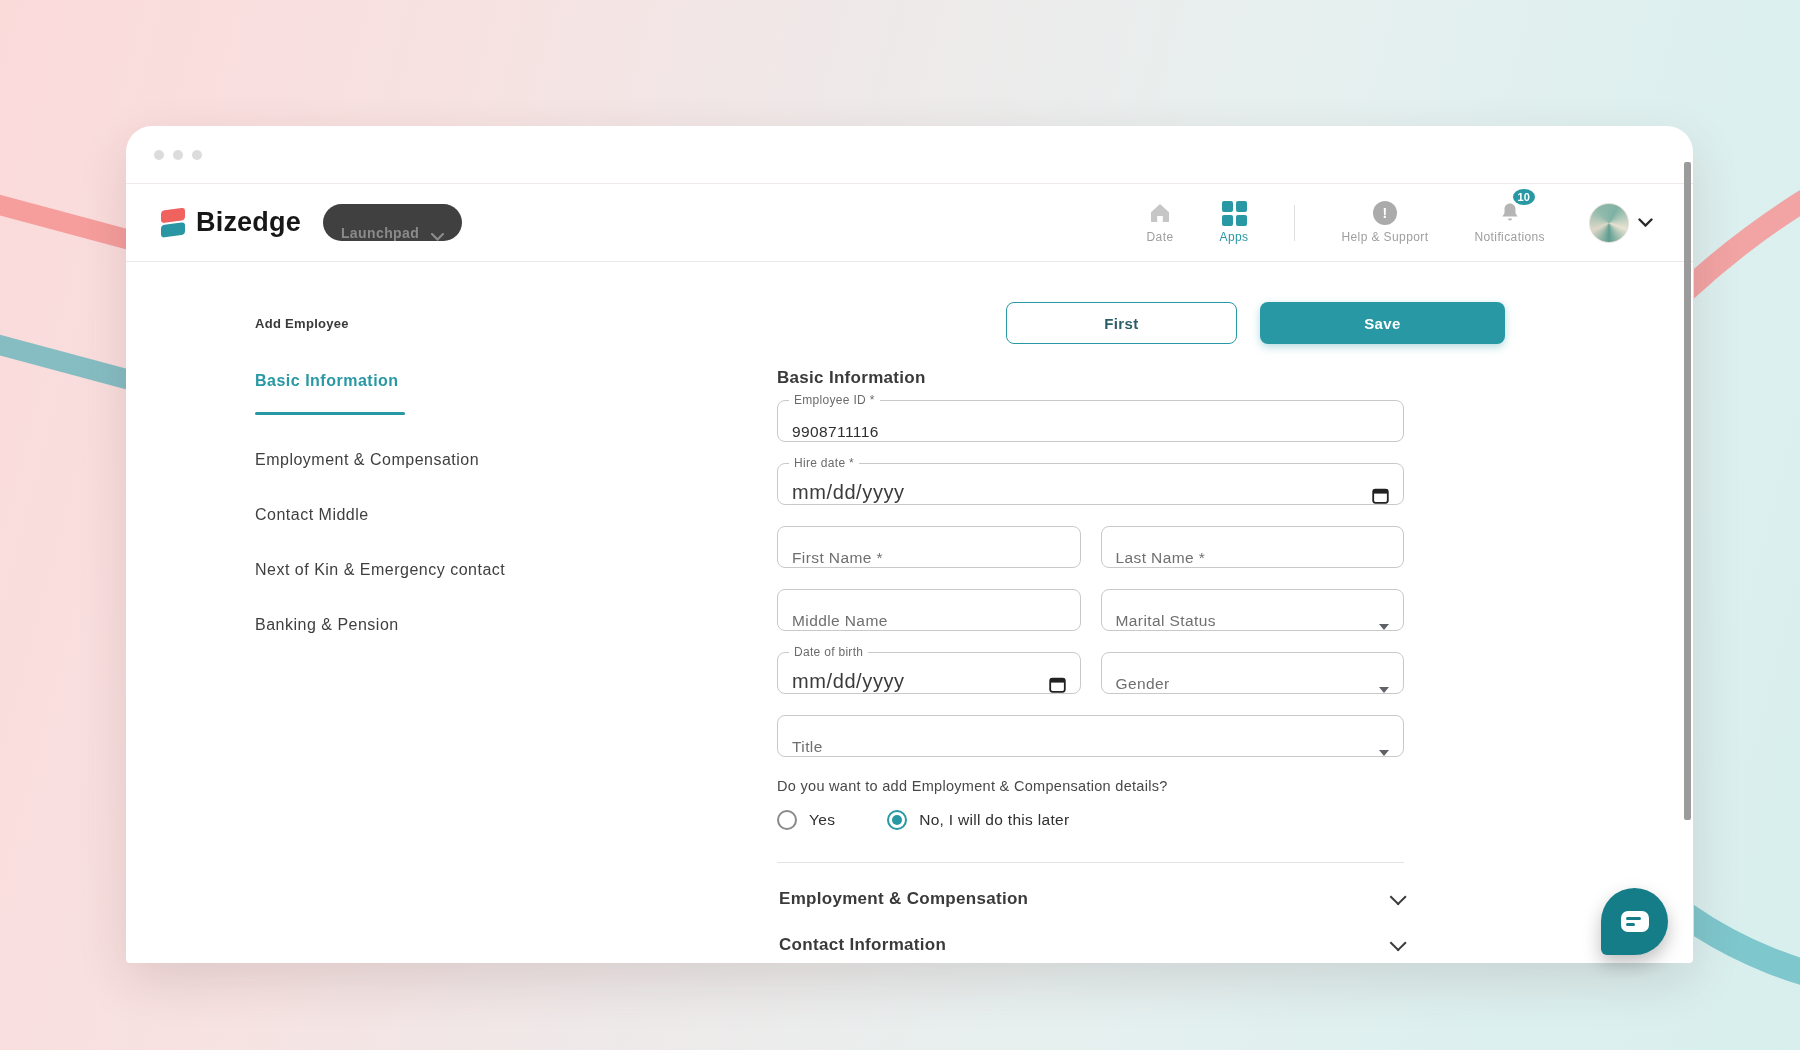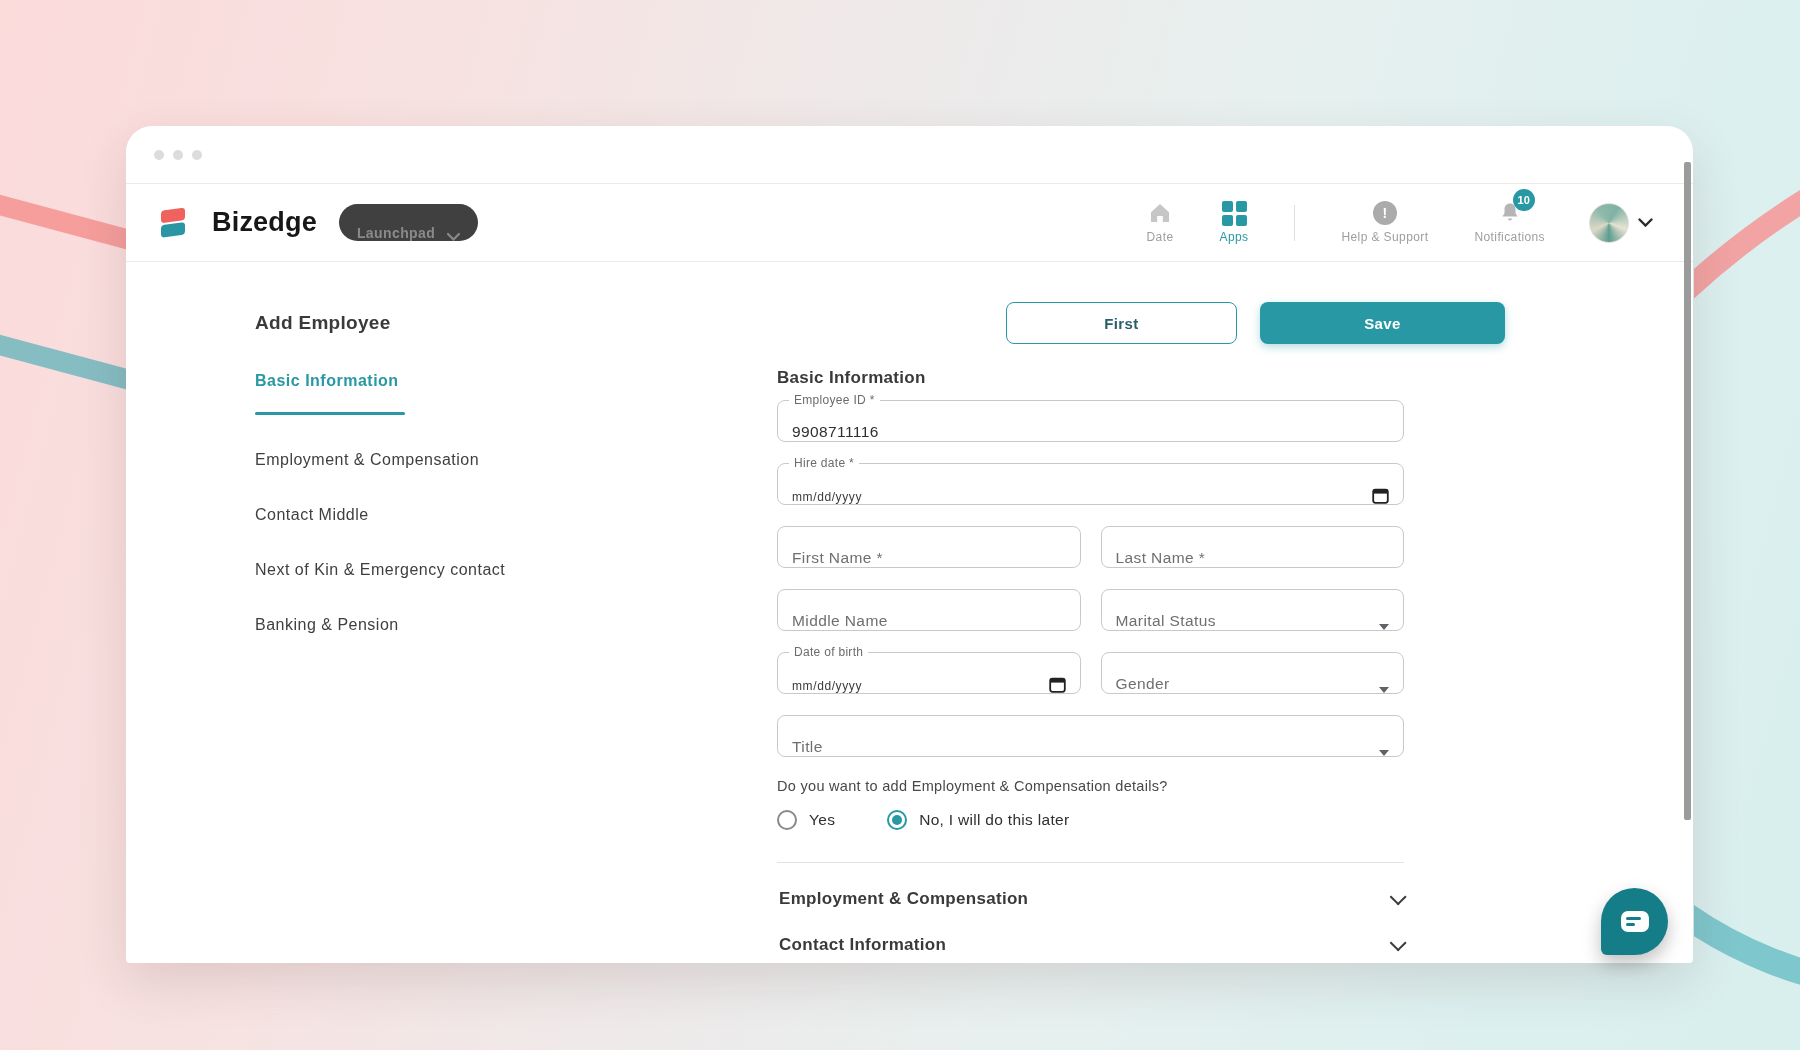--- a/index.html
+++ b/index.html
@@ -43,7 +43,7 @@
   .grid-icon i { background:#2898A4; border-radius:2px; }
   .help-circle { width:24px; height:24px; border-radius:50%; background:#ababab; color:#fff; font-size:14px; font-weight:800; display:flex; align-items:center; justify-content:center; }
   .bell-wrap { position:relative; }
-  .badge { position:absolute; top:-12px; right:-13px; min-width:22px; height:22px; border-radius:50%; background:#2898A4; color:#fff; font-size:11px; font-weight:700; display:flex; align-items:center; justify-content:center; }
+  .badge { position:absolute; top:-12px; right:-13px; min-width:22px; height:16px; border-radius:50%; background:#2898A4; color:#fff; font-size:11px; font-weight:700; display:flex; align-items:center; justify-content:center; }
   .avatar-box { display:flex; align-items:center; gap:9px; margin-left:44px; cursor:pointer; }
   .avatar { width:40px; height:40px; border-radius:50%; border:1px solid #e3e0d8;
     background:conic-gradient(from 30deg,#7fb2a4,#e8e3d3 80deg,#5d9d8f 150deg,#ded8c8 215deg,#8fb9ab 290deg,#7fb2a4);

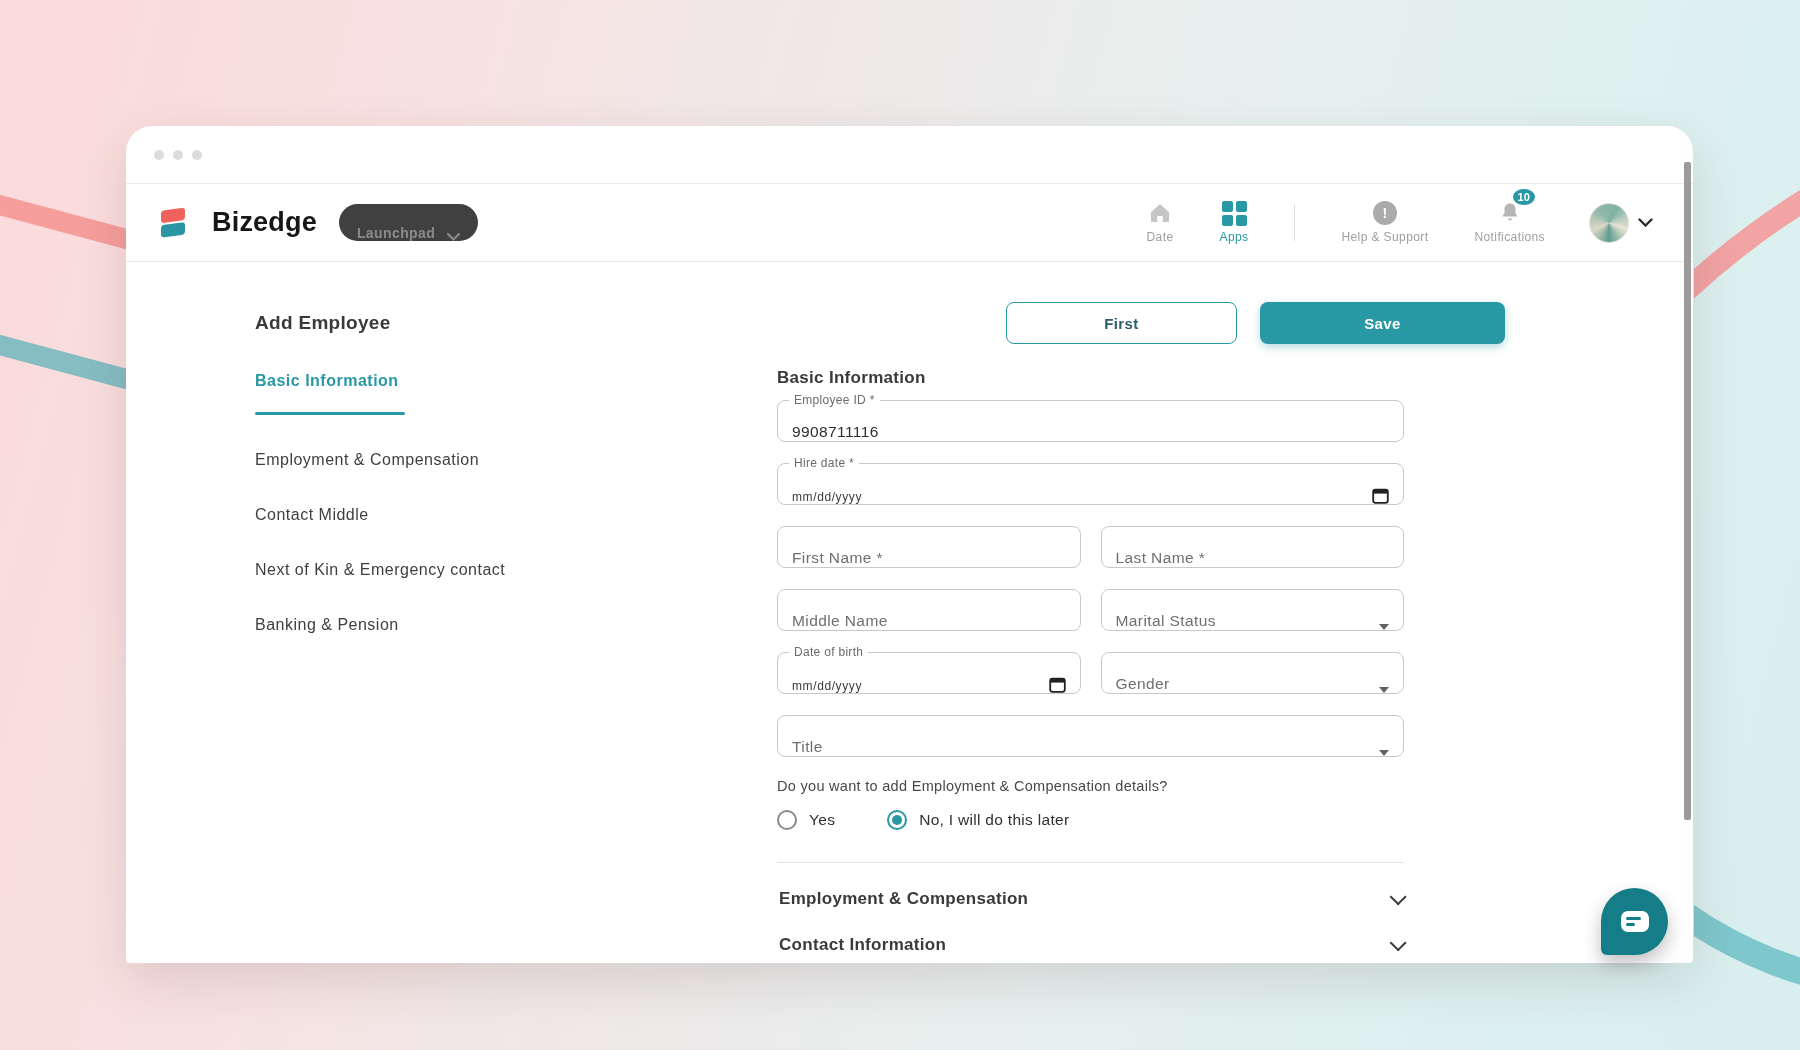--- a/index.html
+++ b/index.html
@@ -30,7 +30,7 @@
   .appbar { height:78px; display:flex; align-items:center; justify-content:space-between; padding:0 40px 0 34px; border-bottom:1px solid #e9e9e9; }
   .brandbox { display:flex; align-items:center; }
   .logo-mark { width:28px; height:32px; margin-right:8px; }
-  .brand { font-size:27px; font-weight:800; color:#171717; letter-spacing:.2px;margin-left:16px; }
+  .brand { font-size:27px; font-weight:800; color:#171717; letter-spacing:.2px; }
   .pill { margin-left:22px; background:#404040; border:none; border-radius:19px; height:37px; padding:0 18px; display:flex; align-items:flex-end; gap:12px; cursor:pointer; }
   .pill span { font-size:14px; font-weight:700; color:#8a8a8a; letter-spacing:.4px; }
 

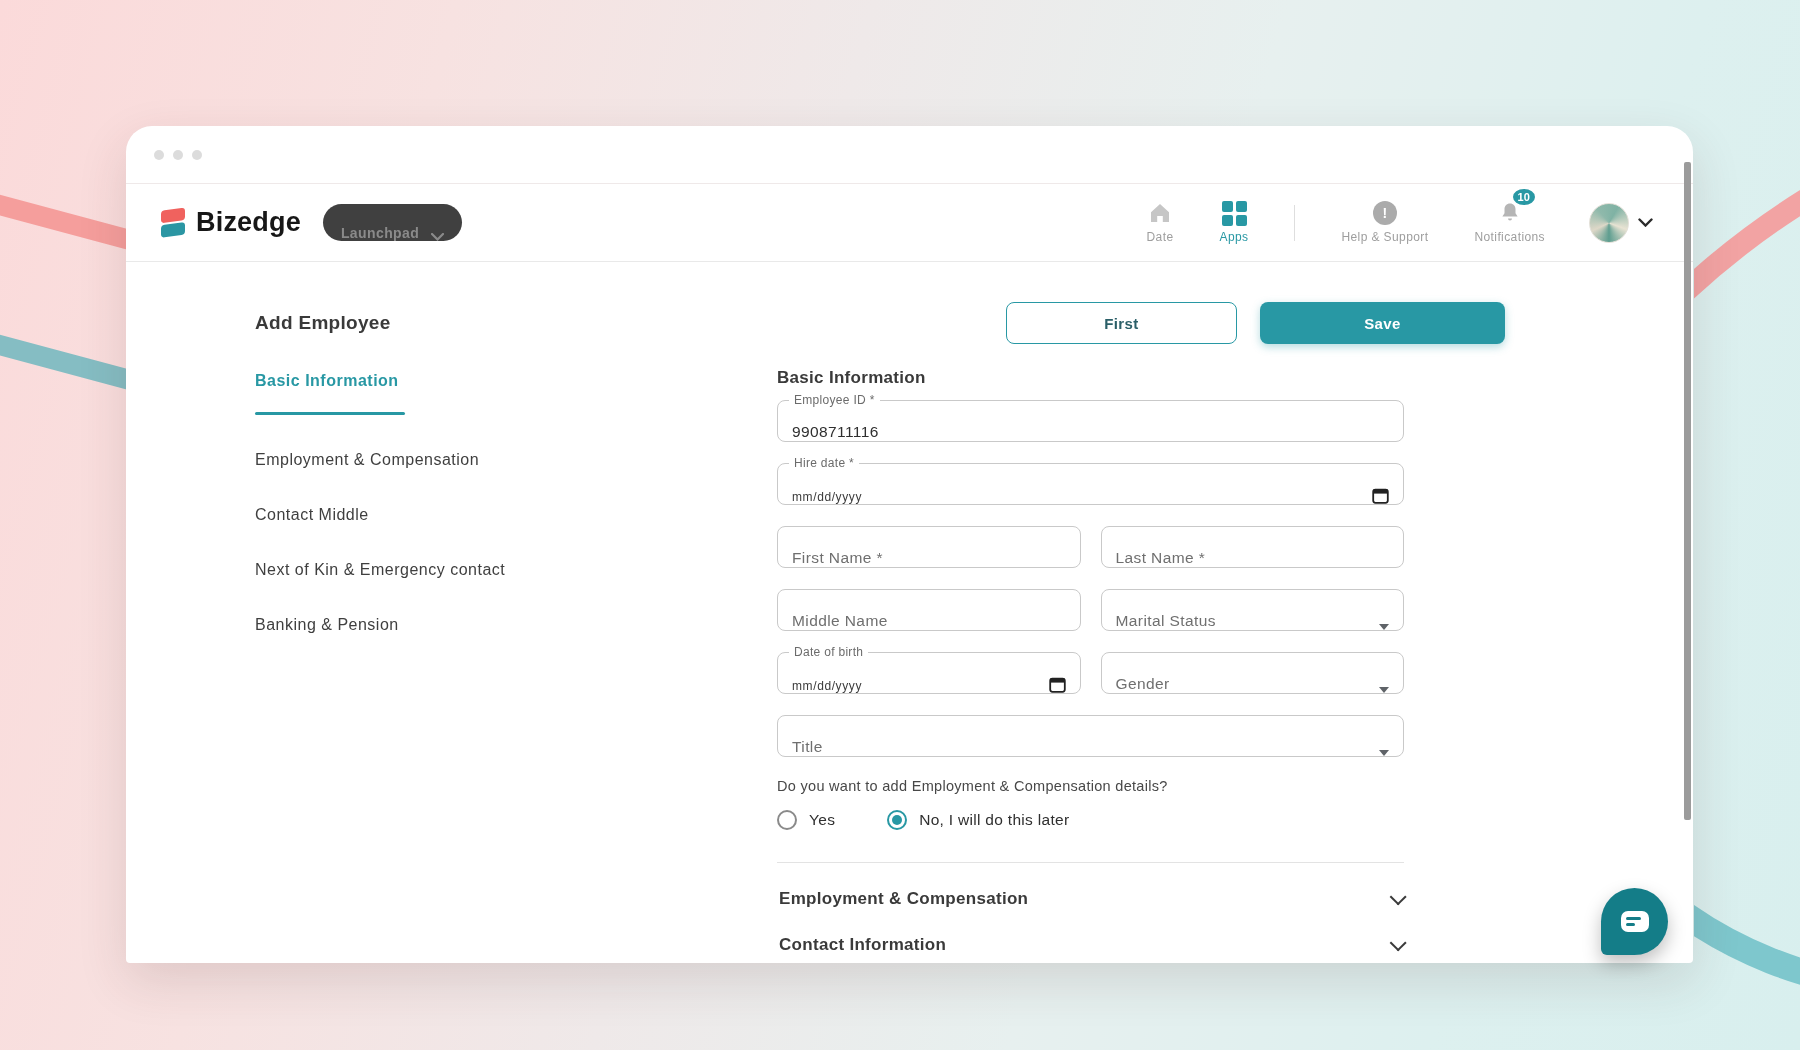--- a/index.html
+++ b/index.html
@@ -52,7 +52,7 @@
   
   .content { position:relative; height:700px; }
   .page-head { display:flex; justify-content:space-between; align-items:center; margin:40px 188px 0 129px; }
-  .page-title { font-size:19px; font-weight:800; color:#3a3a3a; letter-spacing:.3px; }
+  .page-title { font-size:13px; font-weight:800; color:#3a3a3a; letter-spacing:.3px; }
   .btn-row { display:flex; gap:23px; }
   .btn { height:42px; border-radius:8px; font-size:15px; font-weight:600; letter-spacing:.4px; cursor:pointer; font-family:inherit; }
   .btn-cancel { width:231px; background:#fff; border:1px solid #2898A4; color:#2b5f68; }

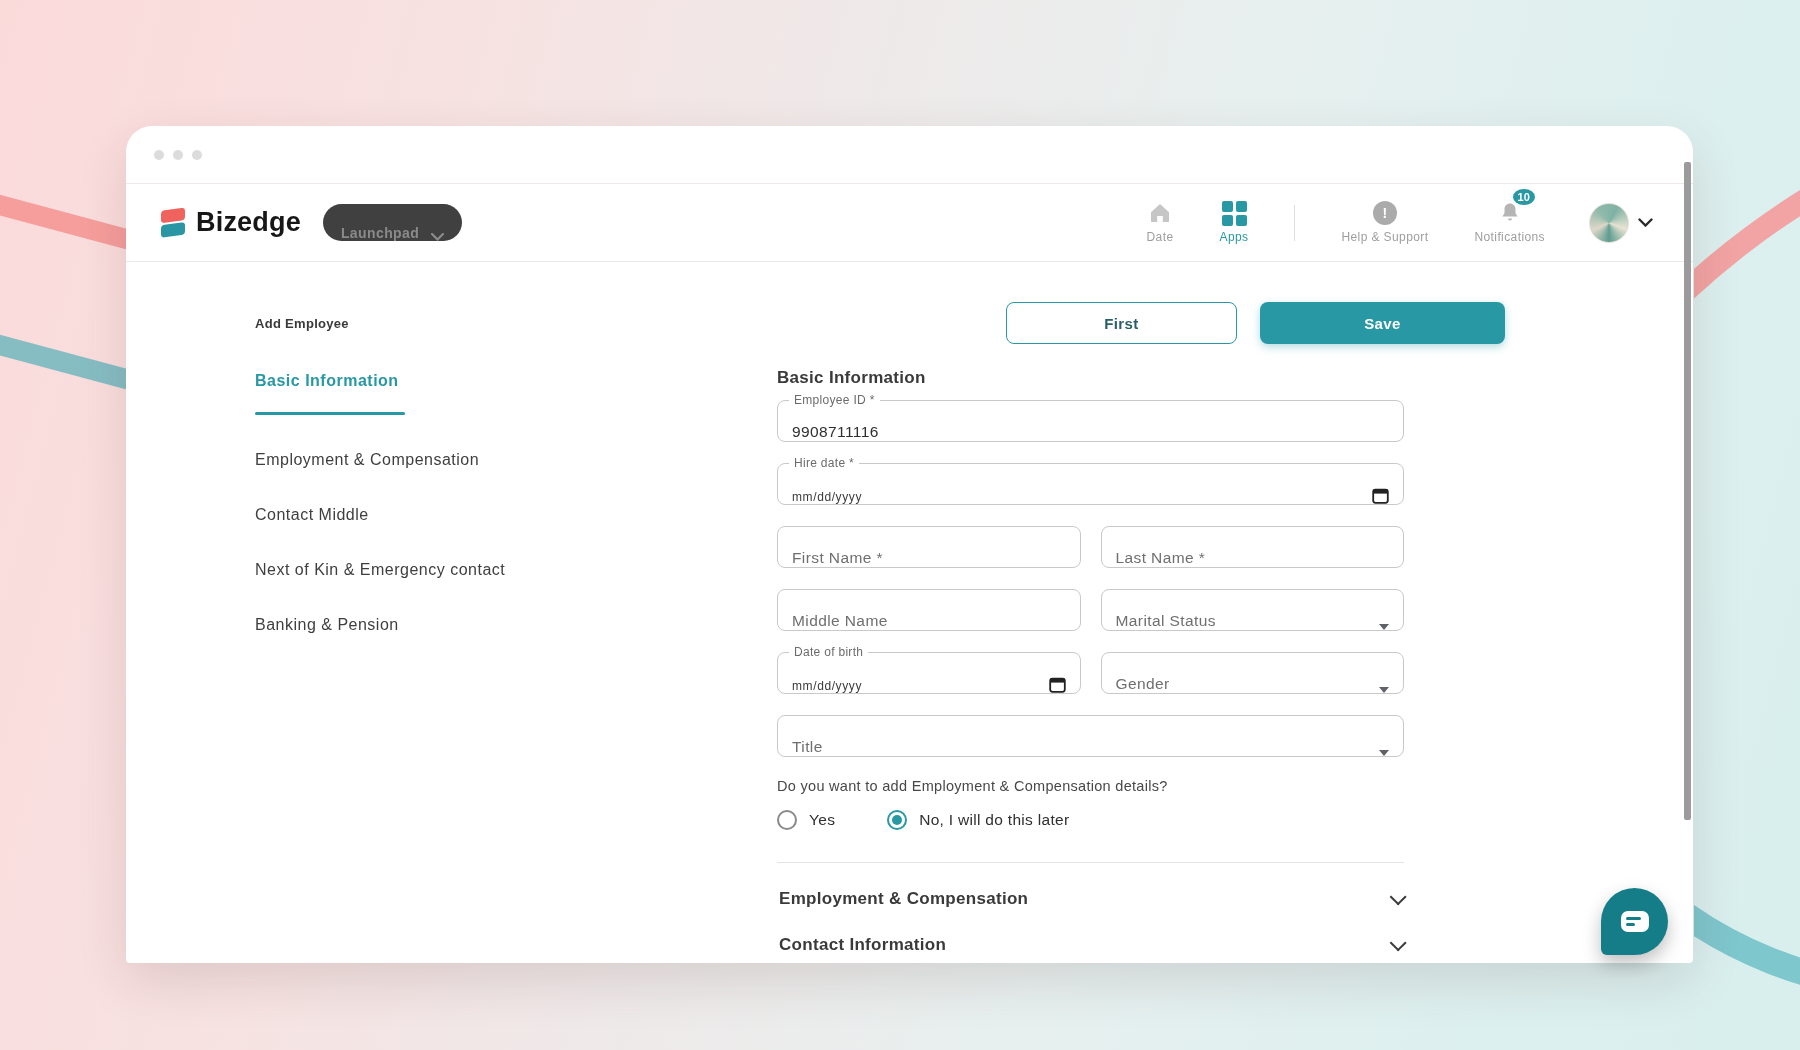--- a/index.html
+++ b/index.html
@@ -72,7 +72,7 @@
   .field .notch { position:absolute; top:-8px; left:11px; background:#fff; padding:0 5px; font-size:12px; color:#6b6b6b; letter-spacing:.3px; }
   .field input { border:none; outline:none; width:100%; font-size:15.5px; color:#2f2f2f; letter-spacing:.4px; font-family:inherit; background:transparent; }
   .field input::placeholder { color:#6f6f6f; opacity:1; }
-  .field .datetext { font-size:12px; color:#3b3b3b; letter-spacing:.6px; flex:1; }
+  .field .datetext { font-size:20px; color:#3b3b3b; letter-spacing:.6px; flex:1; }
   .field .ph { font-size:15.5px; color:#6f6f6f; letter-spacing:.4px; flex:1; }
   .two-col { display:flex; gap:20px; }
   .two-col .field { width:312px; }

